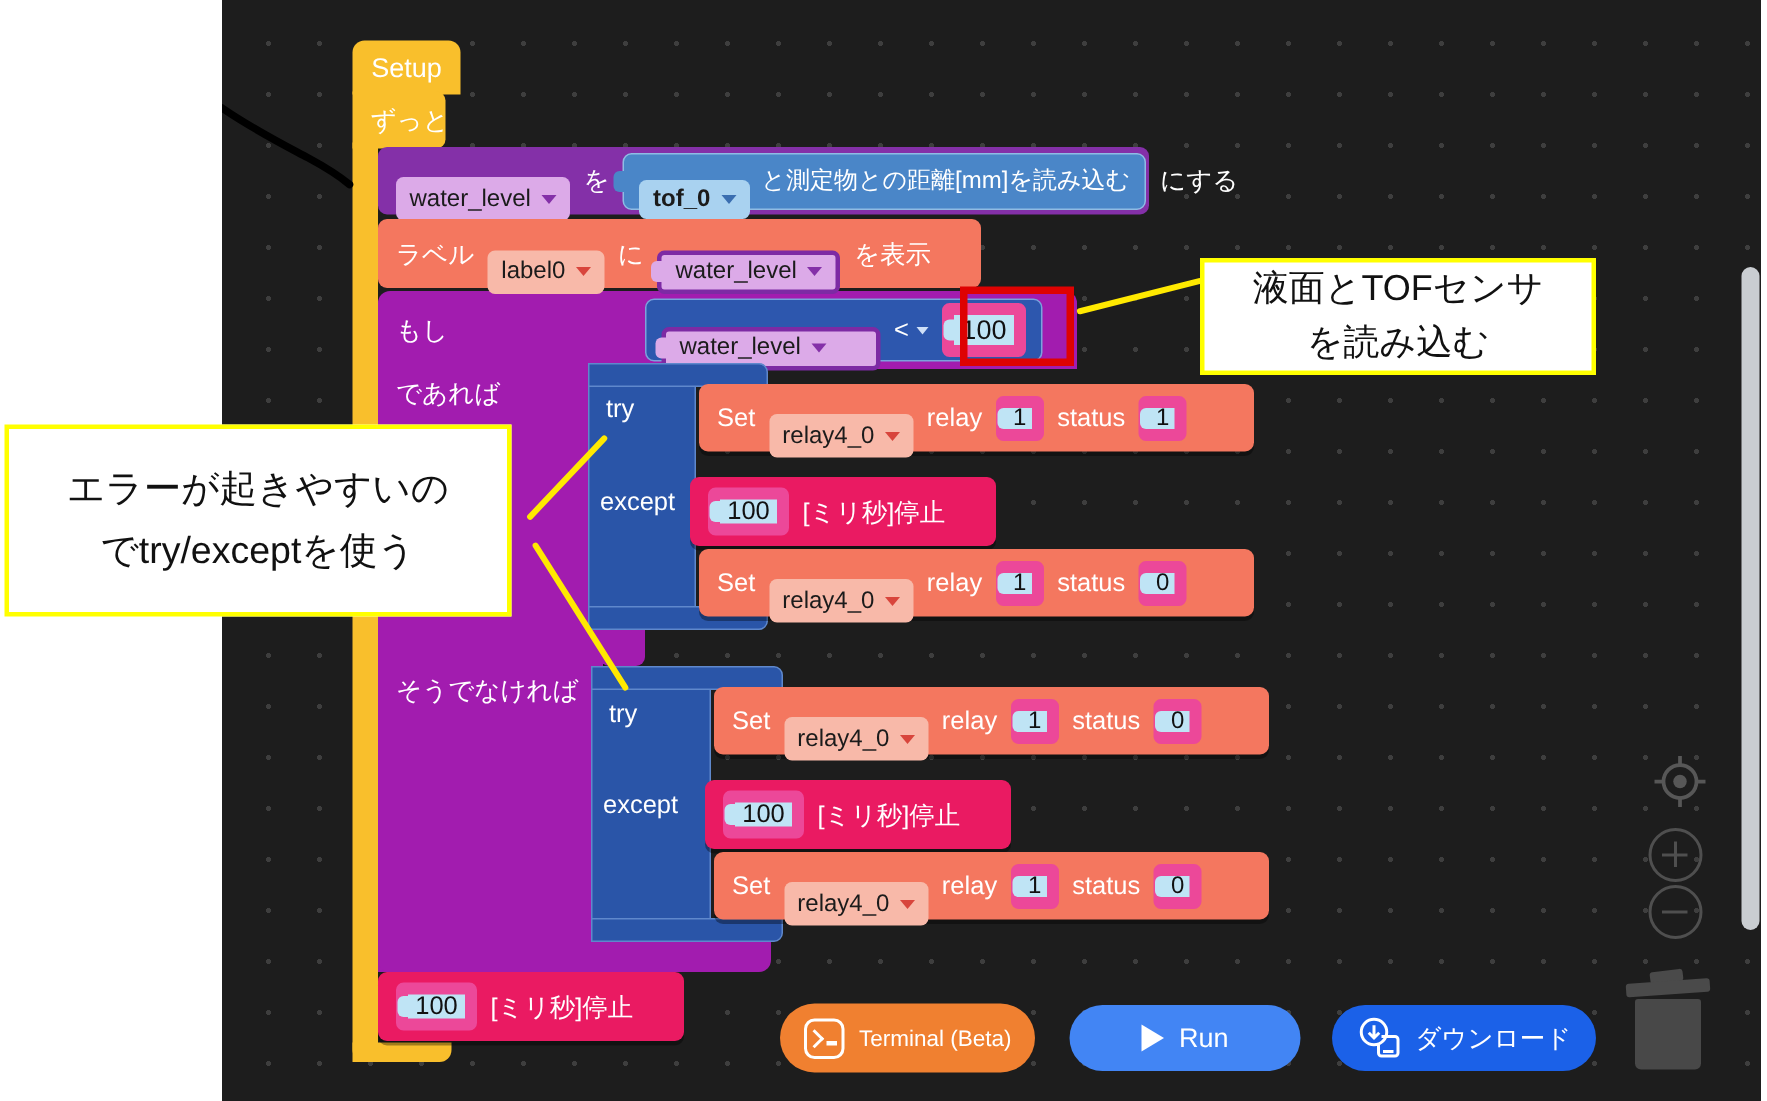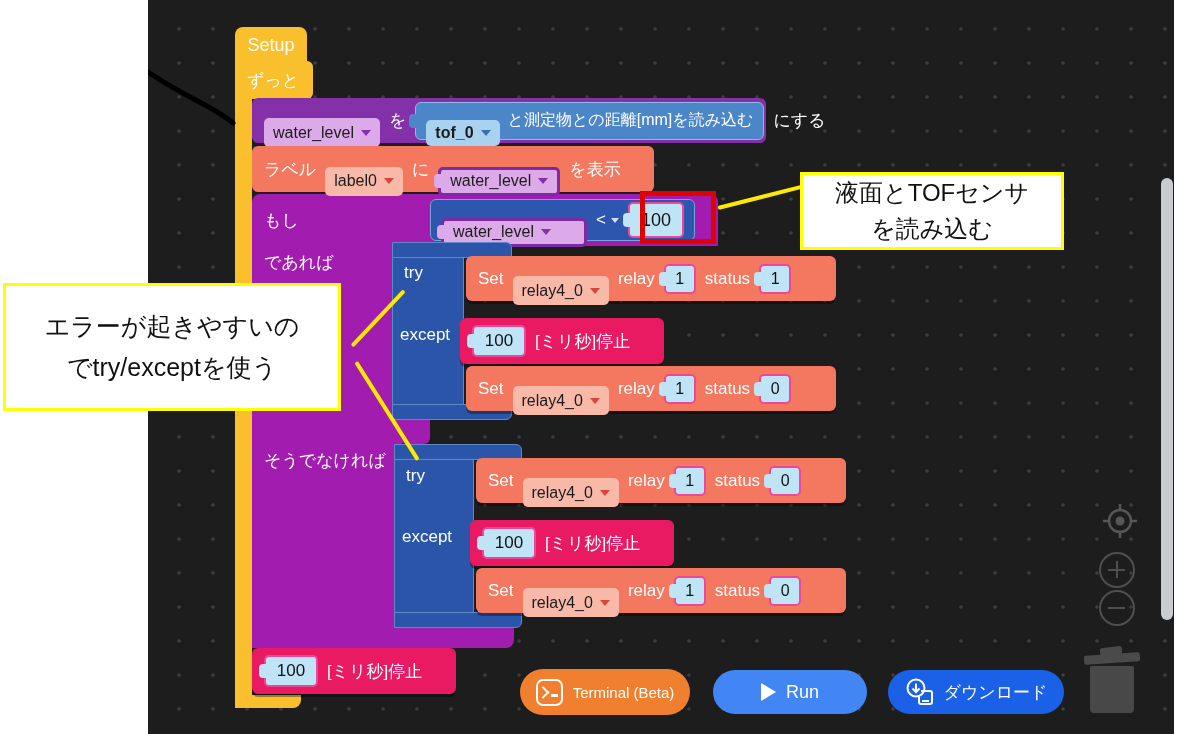--- a/index.html
+++ b/index.html
@@ -105,7 +105,7 @@
 <div class="block yellow" style="left:235px;top:27px;width:72px;height:36px;border-radius:8px 8px 0 0;justify-content:center;font-size:18px;z-index:5">
   <span class="btxt">Setup</span>
 </div>
-<div class="block yellow" style="left:235px;top:61px;width:78px;height:38px;border-radius:0 6px 6px 0;z-index:5">
+<div class="block yellow" style="left:235px;top:61px;width:62px;height:38px;border-radius:0 6px 6px 0;z-index:5">
   <span class="btxt">ずっと</span>
 </div>
 <div class="abs yellow" style="left:235px;top:95px;width:17px;height:613px;z-index:5"></div>

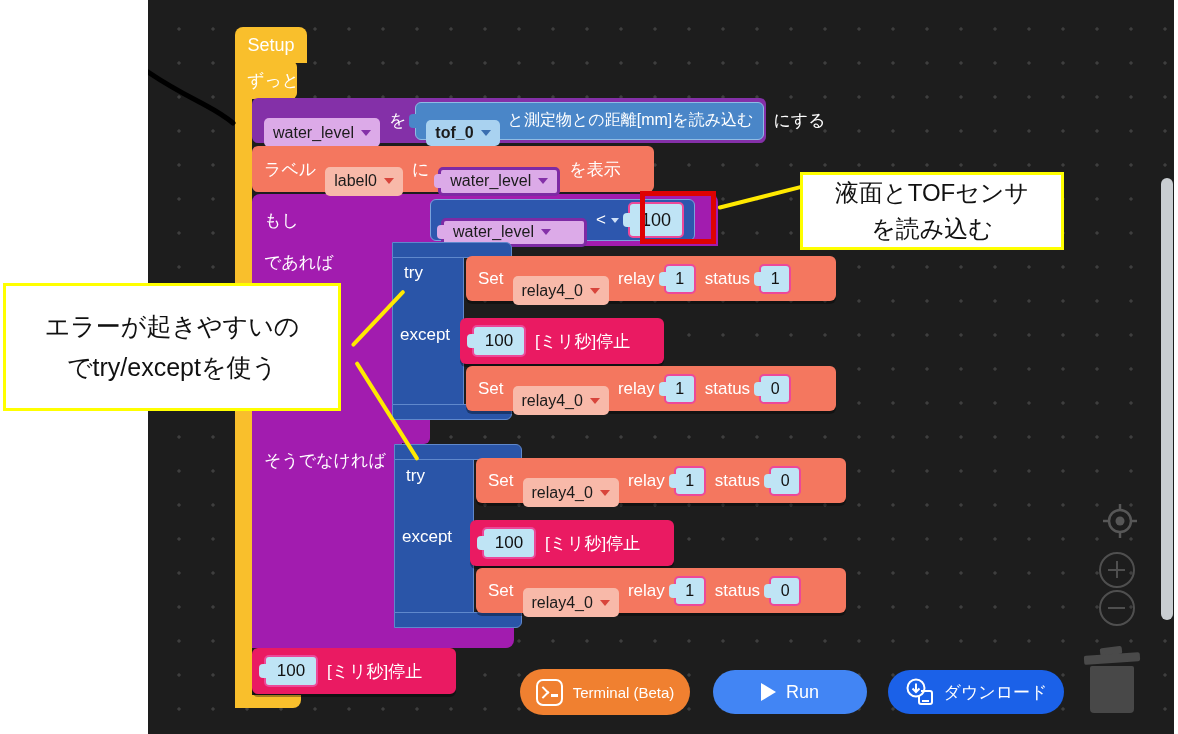--- a/index.html
+++ b/index.html
@@ -40,7 +40,7 @@
   .bordered{border:3px solid #7d2aa4;}
   .tri{width:0;height:0;border-left:5px solid transparent;border-right:5px solid transparent;border-top:6px solid currentColor;display:inline-block;}
   .numchip{
-    position:relative;background:#bfe4f5;border:2px solid #ec4899;border-radius:5px;
+    position:relative;background:#bfe4f5;border:8px solid #ec4899;border-radius:5px;
     color:#111;display:inline-flex;align-items:center;justify-content:center;
     font-size:16px;box-sizing:border-box;
   }

